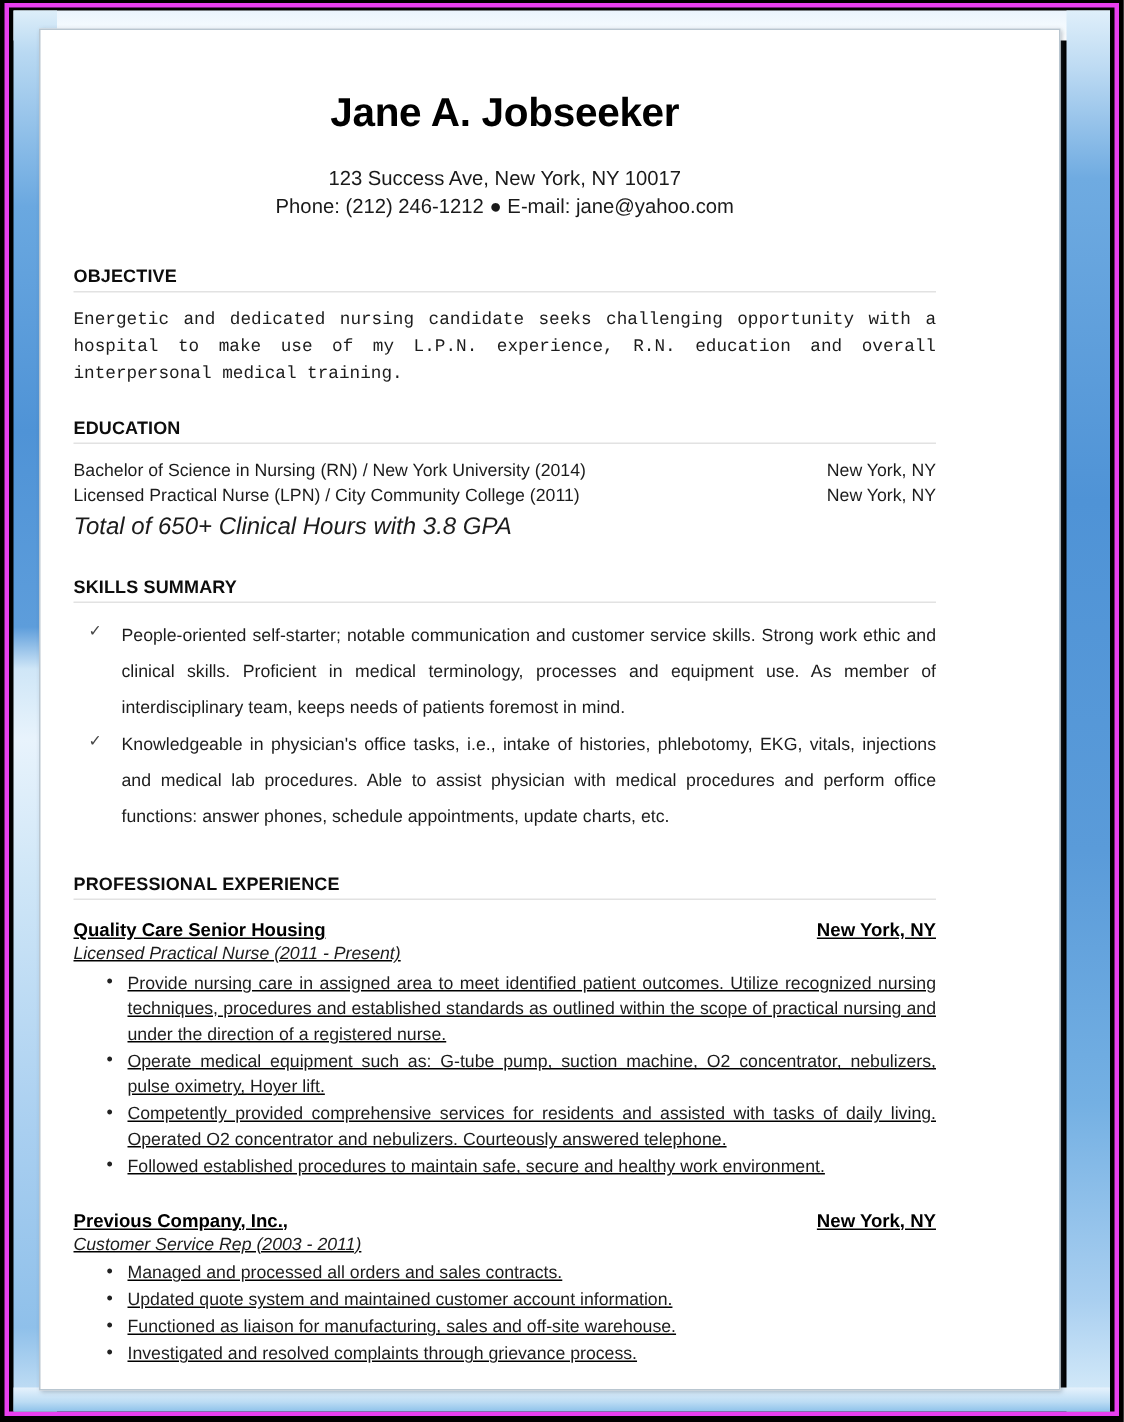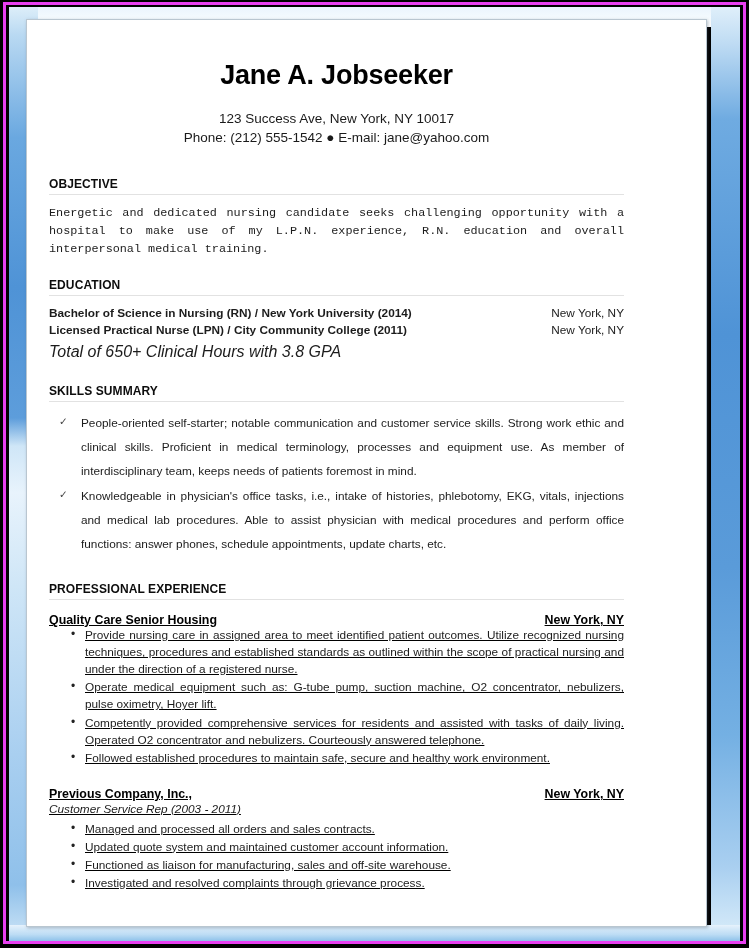--- a/index.html
+++ b/index.html
@@ -250,7 +250,7 @@
 
       <div class="resume-name">Jane A. Jobseeker</div>
       <div class="contact-line first">123 Success Ave, New York, NY 10017</div>
-      <div class="contact-line">Phone: (212) 555-1542 ● E-mail: jane@yahoo.com</div>
+      <div class="contact-line">Phone: (212) 246-1212 ● E-mail: jane@yahoo.com</div>
 
       <div class="sec-objective">
         <div class="section-heading">OBJECTIVE</div>

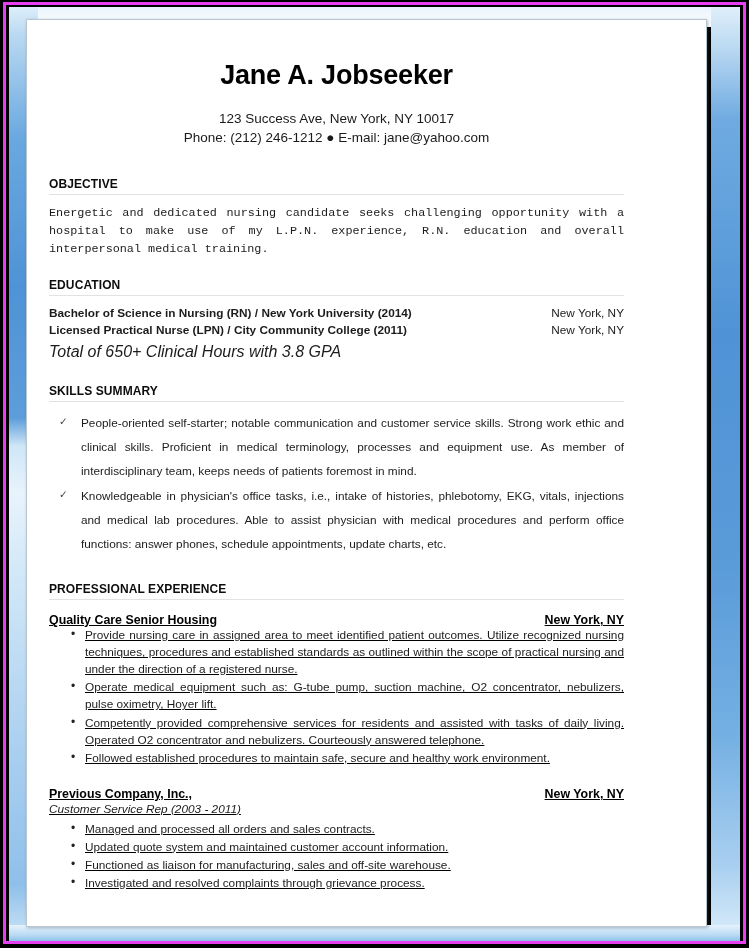--- a/index.html
+++ b/index.html
@@ -160,7 +160,7 @@
     color: #1c1c1c;
     line-height: 1.5;
   }
-  .edu-left { flex: 1 1 auto; font-weight: bold; }
+  .edu-left { flex: 1 1 auto; }
   .edu-right { flex: 0 0 auto; padding-left: 14px; white-space: nowrap; }
   .edu-note {
     font-size: 16px;

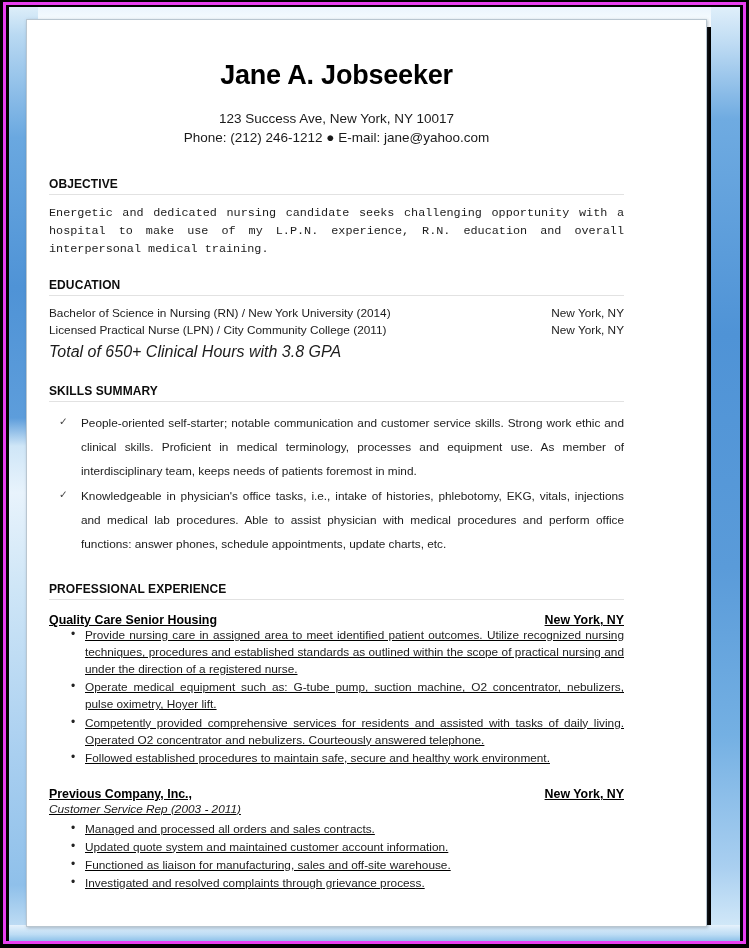--- a/index.html
+++ b/index.html
@@ -297,6 +297,7 @@
             <span class="job-company">Quality Care Senior Housing</span>
             <span class="job-location">New York, NY</span>
           </div>
+          <div class="job-title">Licensed Practical Nurse (2011 - Present)</div>
           <ul class="bullets dot">
             <li>
               <span class="marker">•</span>

